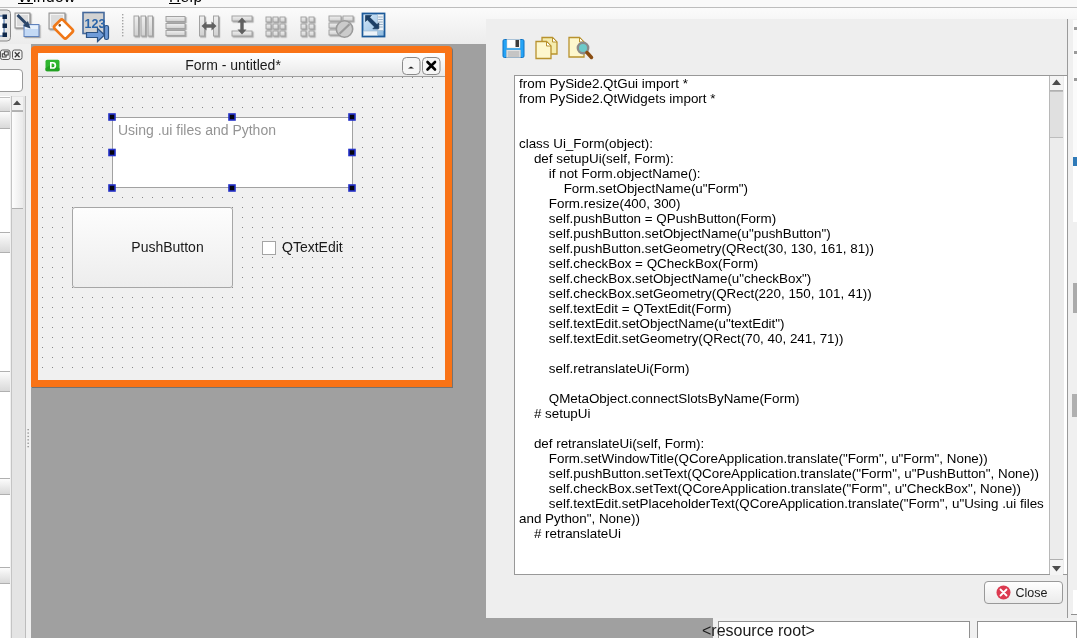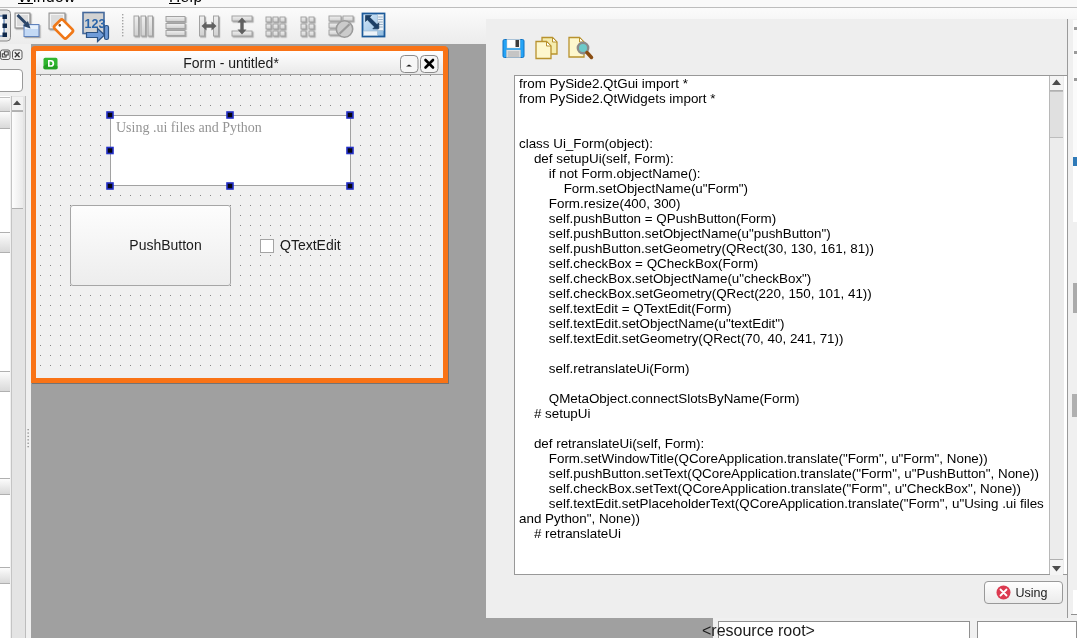--- a/index.html
+++ b/index.html
@@ -182,7 +182,7 @@
 
 <div class="abs" style="left:31px;top:44px;width:455px;height:594px;background:#a0a0a0;"></div>
 
-<div class="abs" style="left:31px;top:46px;width:406.5px;height:326.5px;background:#f0f0f0;border:5px solid #f97316;border-radius:4px 4px 0 0;box-shadow:1px 1px 0 rgba(60,60,60,.45);">
+<div class="abs" style="left:31px;top:46px;width:406.5px;height:326.5px;background:#f0f0f0;border:7px solid #f97316;border-radius:4px 4px 0 0;box-shadow:1px 1px 0 rgba(60,60,60,.45);">
 
   <div class="abs" style="left:0;top:0;width:406.5px;height:23px;background:linear-gradient(#ffffff,#e9e9e9);border-bottom:1px solid #9f9f9f;border-radius:4px 4px 0 0;"></div>
   <svg class="abs" style="left:6.5px;top:6px" width="15" height="13" viewBox="0 0 15 13">

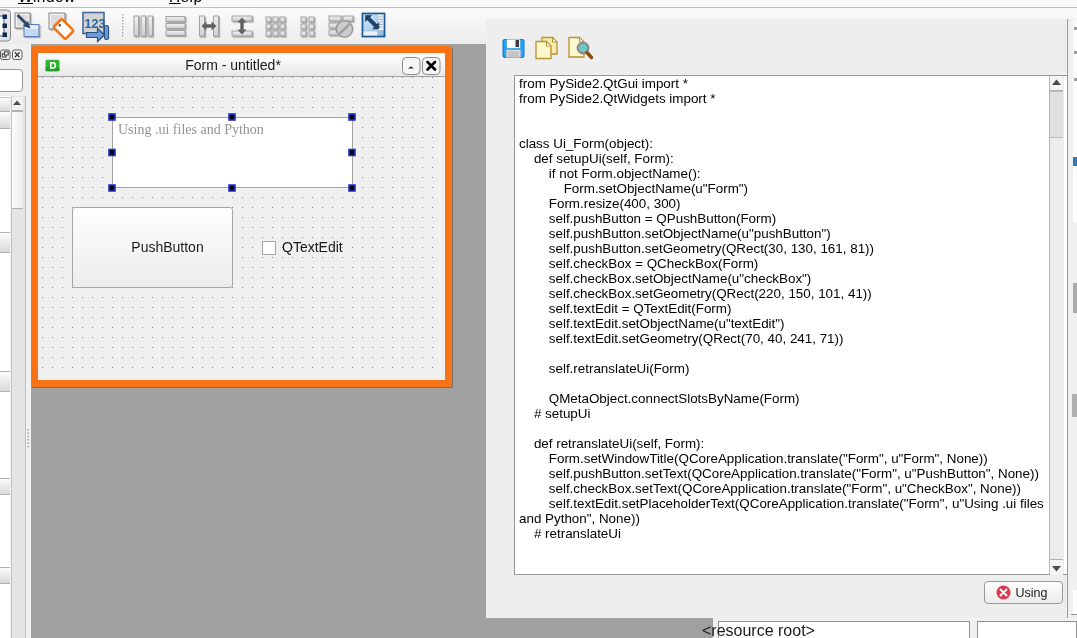--- a/index.html
+++ b/index.html
@@ -209,7 +209,7 @@
     </svg>
 
     <div class="abs" style="left:71px;top:40px;width:239px;height:69px;background:#ffffff;border:1px solid #a2a2a2;"></div>
-    <div class="abs" style="left:77px;top:45px;font-size:14px;color:#949494;font-family:Liberation Serif, serif;">Using .ui files and Python</div>
+    <div class="abs" style="left:77px;top:45px;font-size:14px;color:#949494;">Using .ui files and Python</div>
 
     <div class="abs" style="left:31px;top:130px;width:159px;height:79px;background:linear-gradient(#fdfdfd,#ededed);border:1px solid #a6a6a6;border-radius:3px;"></div>
     <div class="abs" style="left:31px;top:162px;width:161px;text-align:center;font-size:14px;color:#1a1a1a;margin-left:15px;">PushButton</div>

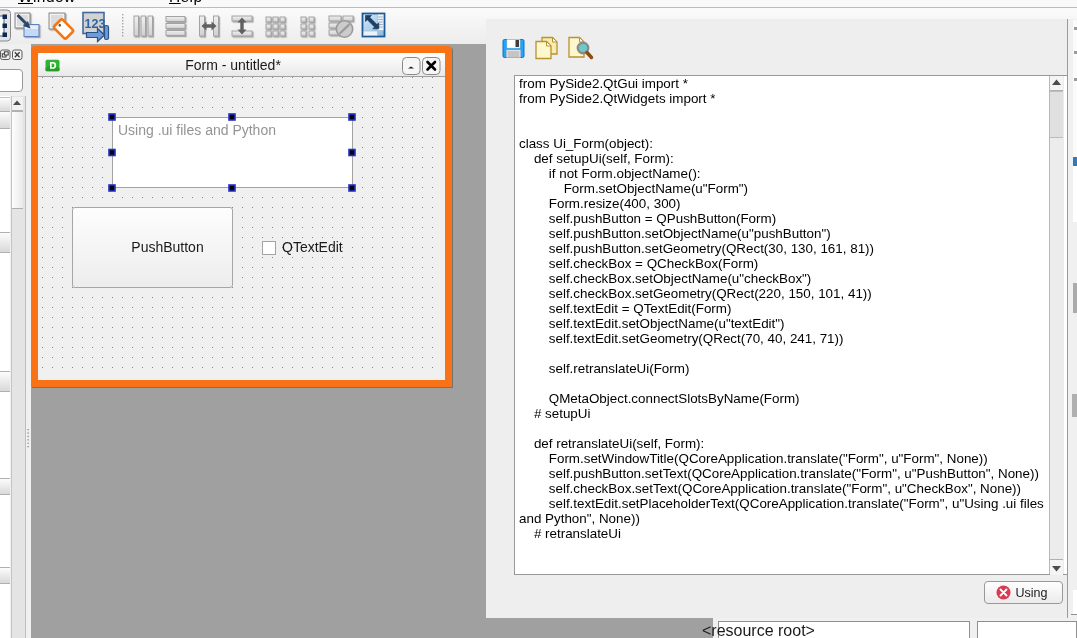--- a/index.html
+++ b/index.html
@@ -309,7 +309,7 @@
   <circle cx="7.5" cy="7.5" r="7" fill="#dc3a50"></circle>
   <path d="M4.5 4.5 L10.5 10.5 M10.5 4.5 L4.5 10.5" stroke="#ffffff" stroke-width="1.8" stroke-linecap="round"></path>
 </svg>
-<div class="abs" style="left:1015.5px;top:586px;font-size:12.5px;color:#1a1a1a;">Using</div>
+<div class="abs" style="left:1015.5px;top:586px;font-size:12.5px;color:#1a1a1a;">Close</div>
 
 <div class="abs" style="left:1067px;top:19px;width:1px;height:599px;background:#9a9a9a;"></div>
 <div class="abs" style="left:1068px;top:19px;width:9px;height:619px;background:#f0f0f0;"></div>

